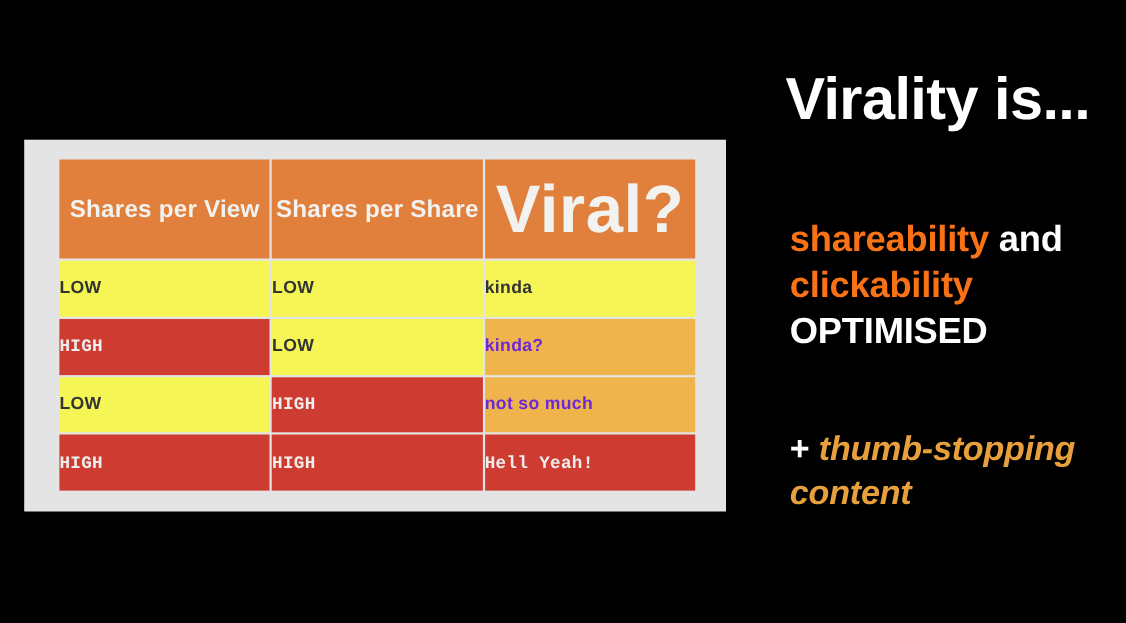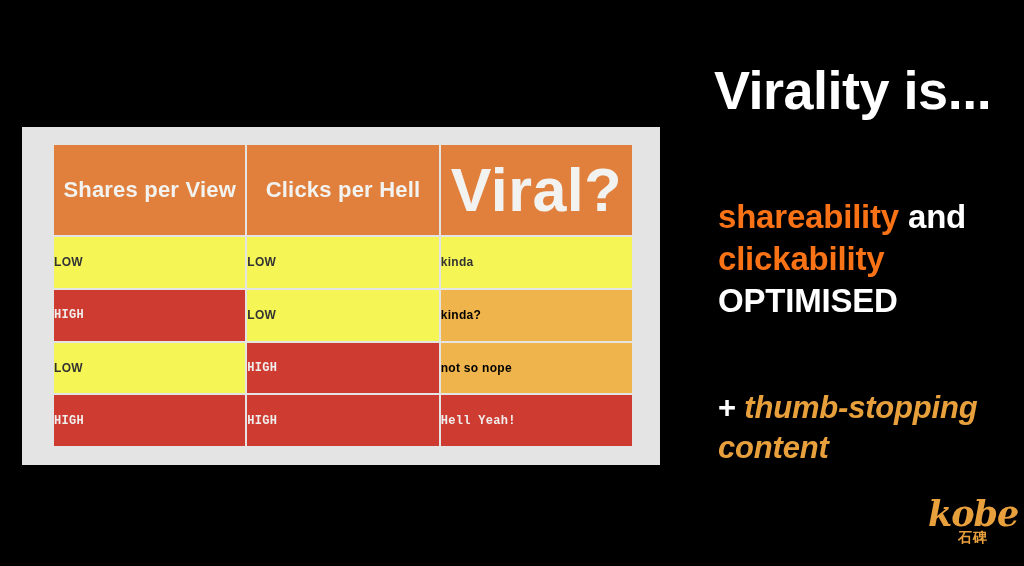--- a/index.html
+++ b/index.html
@@ -154,7 +154,7 @@
       <thead>
         <tr>
           <th>Shares per View</th>
-          <th>Clicks per Hell</th>
+          <th>Shares per Share</th>
           <th class="viral-head">Viral?</th>
         </tr>
       </thead>

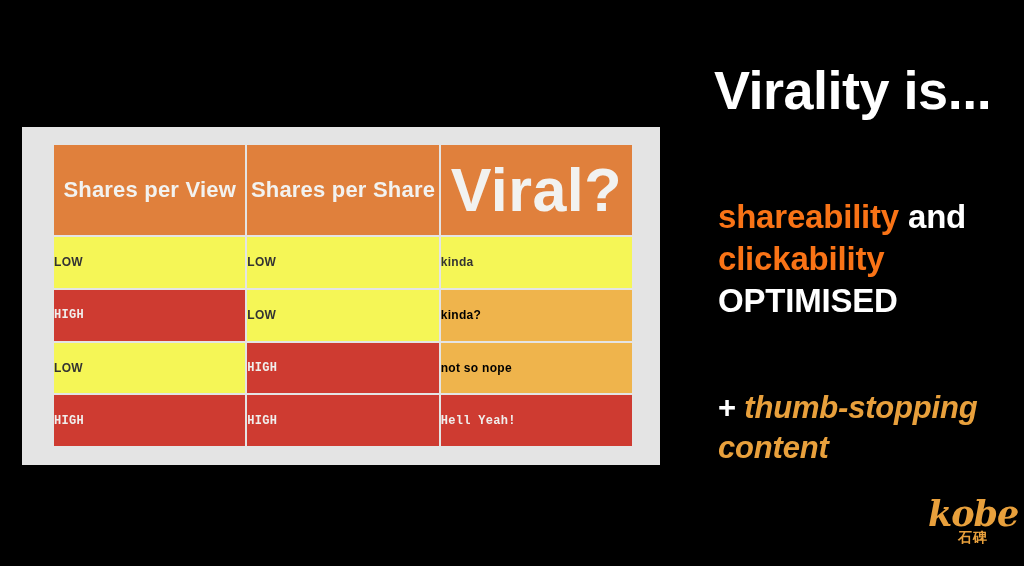--- a/index.html
+++ b/index.html
@@ -55,7 +55,7 @@
   }
   .viral-table tbody td {
     height: 44px;
-    font-size: 12px;
+    font-size: 16px;
     letter-spacing: 0.3px;
   }
   .c-yellow { background: #f5f656; color: #333333; }

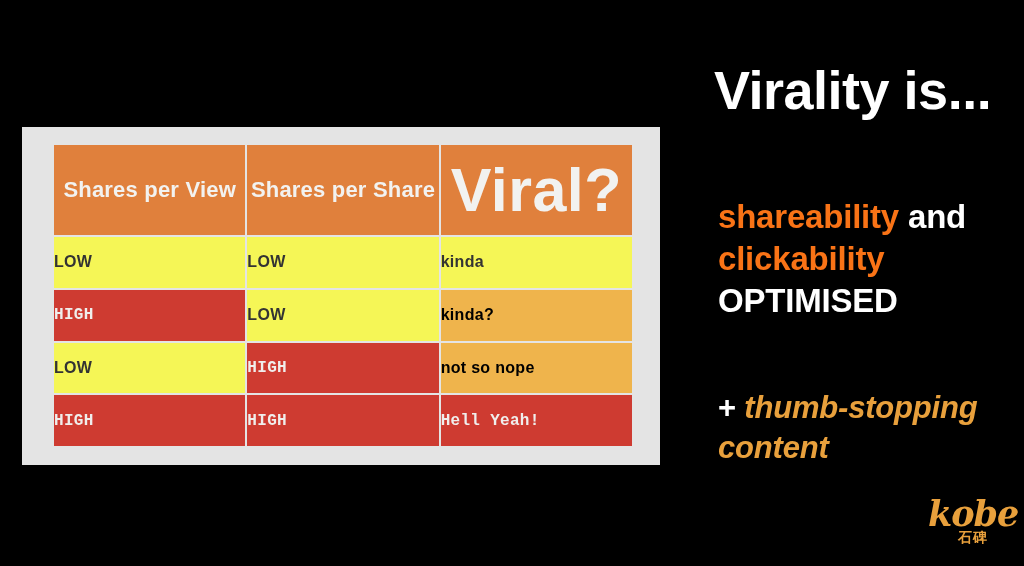--- a/index.html
+++ b/index.html
@@ -60,7 +60,7 @@
   }
   .c-yellow { background: #f5f656; color: #333333; }
   .c-red    { background: #ce3b31; color: #f0eeec; font-family: Liberation Mono, monospace; }
-  .c-amber  { background: #efb44c; color: #000000; }
+  .c-amber  { background: #efb44c; color: #6d28d9; }
 
   
   .panel { position: absolute; left: 714px; top: 0; width: 329px; height: 566px; }

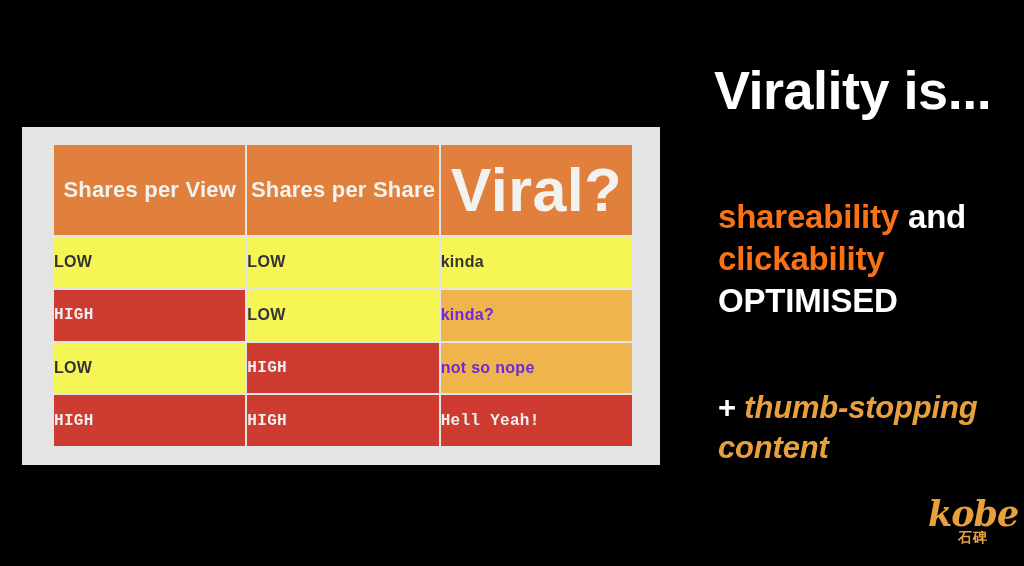--- a/index.html
+++ b/index.html
@@ -172,7 +172,7 @@
         <tr>
           <td class="c-yellow">LOW</td>
           <td class="c-red">HIGH</td>
-          <td class="c-amber">not so nope</td>
+          <td class="c-amber">not so much</td>
         </tr>
         <tr>
           <td class="c-red">HIGH</td>

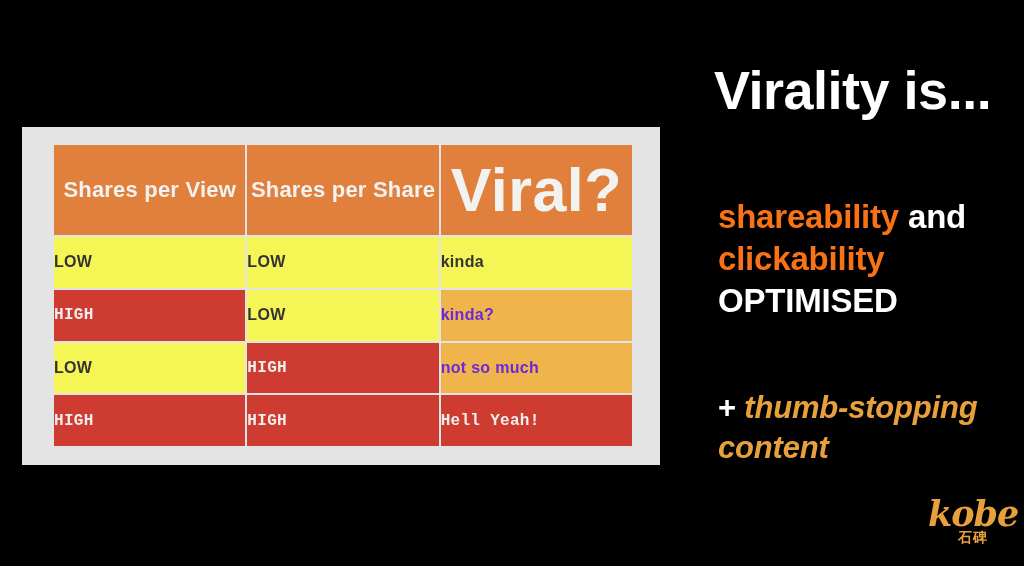--- a/index.html
+++ b/index.html
@@ -198,10 +198,6 @@
 
   </div>
 
-  <div class="logo">
-    <div class="logo-word">kobe</div>
-    <div class="logo-cjk">石碑</div>
-  </div>
 
 </div>
 

